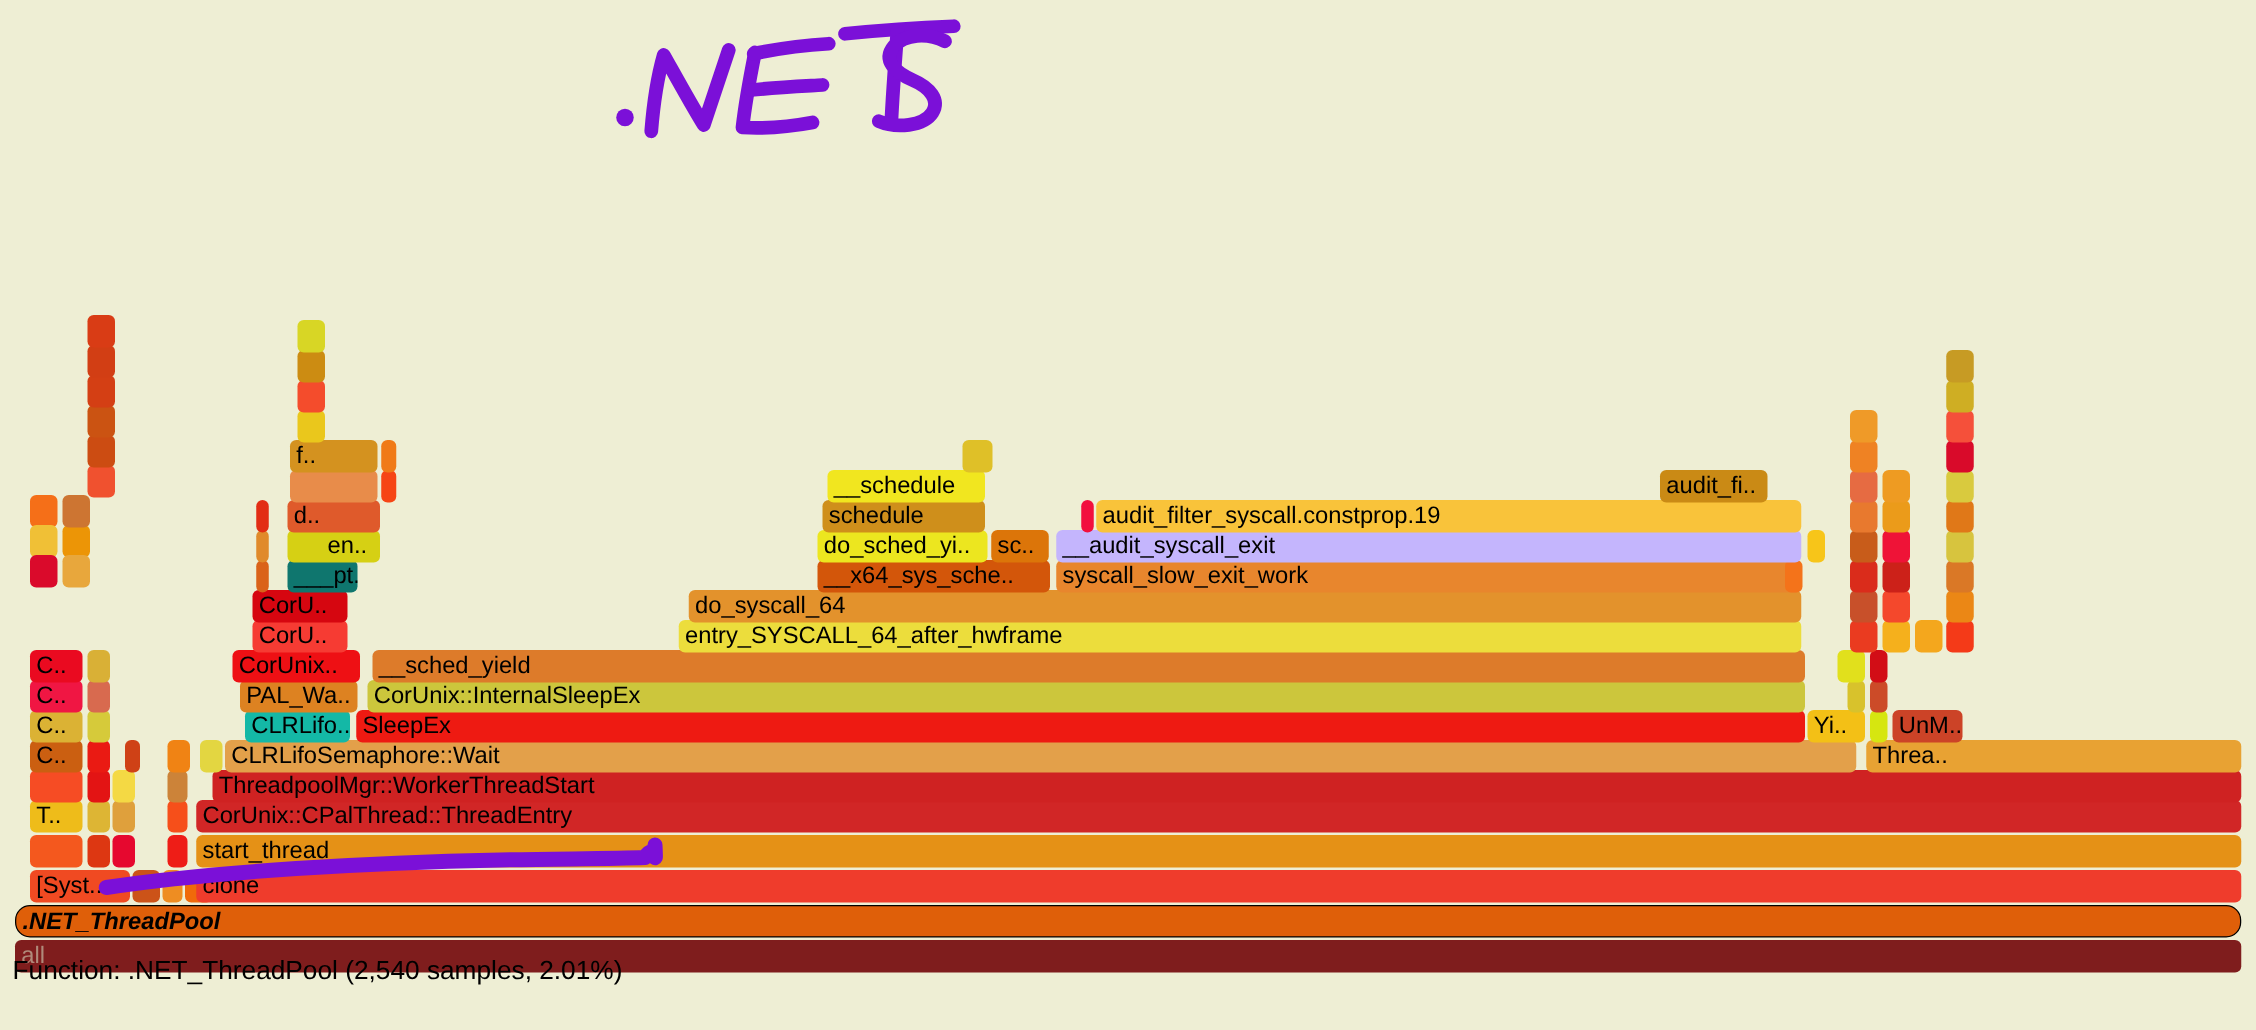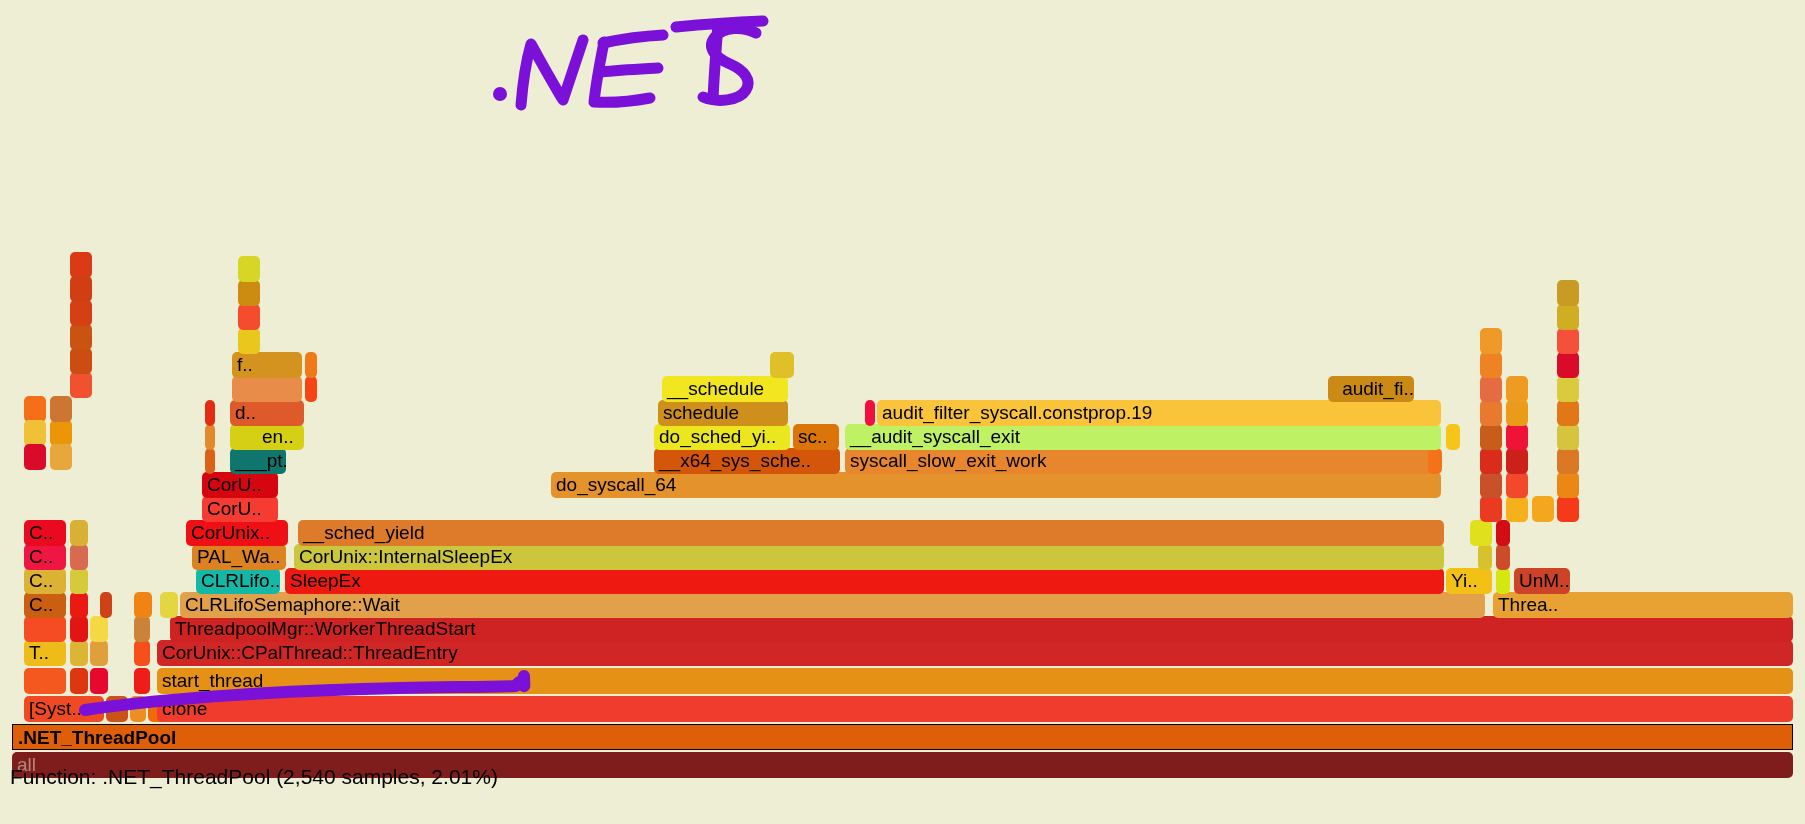--- a/index.html
+++ b/index.html
@@ -147,7 +147,7 @@
     <div class="frame" style="left: 232px; top: 376px; width: 70px; background: rgb(232, 140, 74);"></div>
     <div class="frame" style="left: 305px; top: 376px; width: 12px; background: rgb(246, 69, 21);"></div>
     <div class="frame" style="left: 662px; top: 376px; width: 126px; background: rgb(241, 230, 31);"><span>__schedule</span></div>
-    <div class="frame" style="left: 1328px; top: 376px; width: 86px; background: rgb(202, 138, 21); text-align: right;"><span>audit_fi..</span></div>
+    <div class="frame" style="left: 1328px; top: 376px; width: 86px; background: rgb(202, 138, 21);"><span>audit_fi..</span></div>
     <div class="frame" style="left: 1480px; top: 376px; width: 22px; background: rgb(230, 107, 66);"></div>
     <div class="frame" style="left: 1506px; top: 376px; width: 22px; background: rgb(238, 155, 34);"></div>
     <div class="frame" style="left: 1557px; top: 376px; width: 22px; background: rgb(217, 202, 62);"></div>

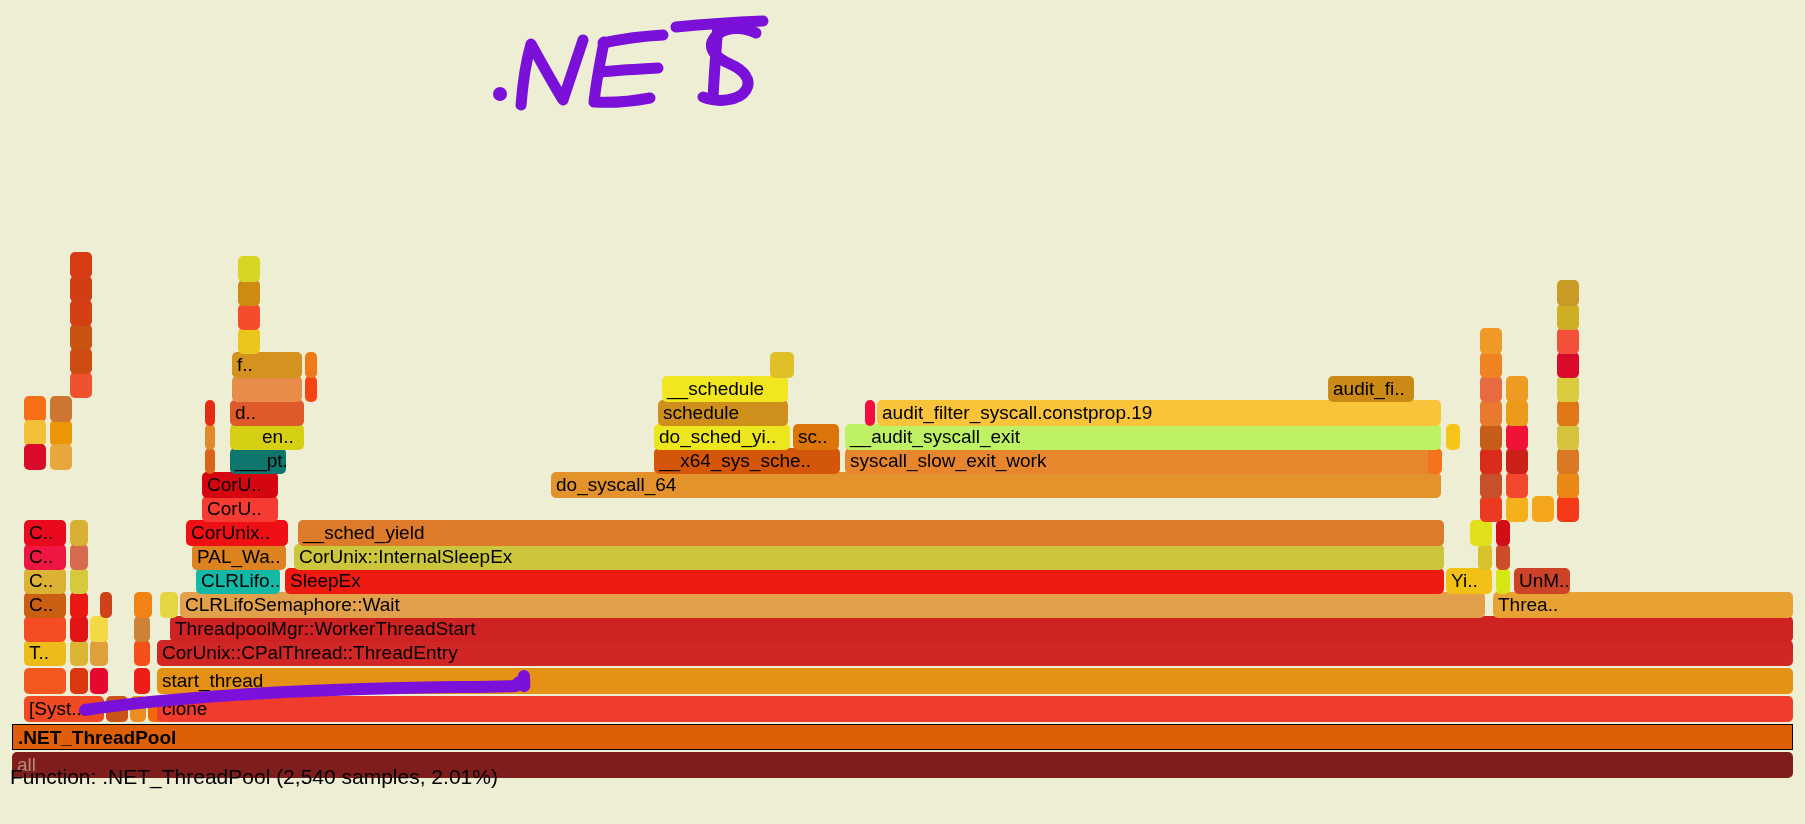--- a/index.html
+++ b/index.html
@@ -131,7 +131,7 @@
     <div class="frame" style="left: 205px; top: 424px; width: 10px; background: rgb(224, 138, 43);"></div>
     <div class="frame" style="left: 654px; top: 424px; width: 136px; background: rgb(236, 230, 31);"><span>do_sched_yi..</span></div>
     <div class="frame" style="left: 793px; top: 424px; width: 46px; background: rgb(220, 117, 9);"><span>sc..</span></div>
-    <div class="frame" style="left: 845px; top: 424px; width: 596px; background: #bef264;"><span>__audit_syscall_exit</span></div>
+    <div class="frame" style="left: 845px; top: 424px; width: 596px; background: #c4b5fd;"><span>__audit_syscall_exit</span></div>
     <div class="frame" style="left: 1446px; top: 424px; width: 14px; background: rgb(247, 197, 25);"></div>
     <div class="frame" style="left: 1480px; top: 424px; width: 22px; background: rgb(200, 92, 26);"></div>
     <div class="frame" style="left: 1506px; top: 424px; width: 22px; background: rgb(239, 19, 55);"></div>

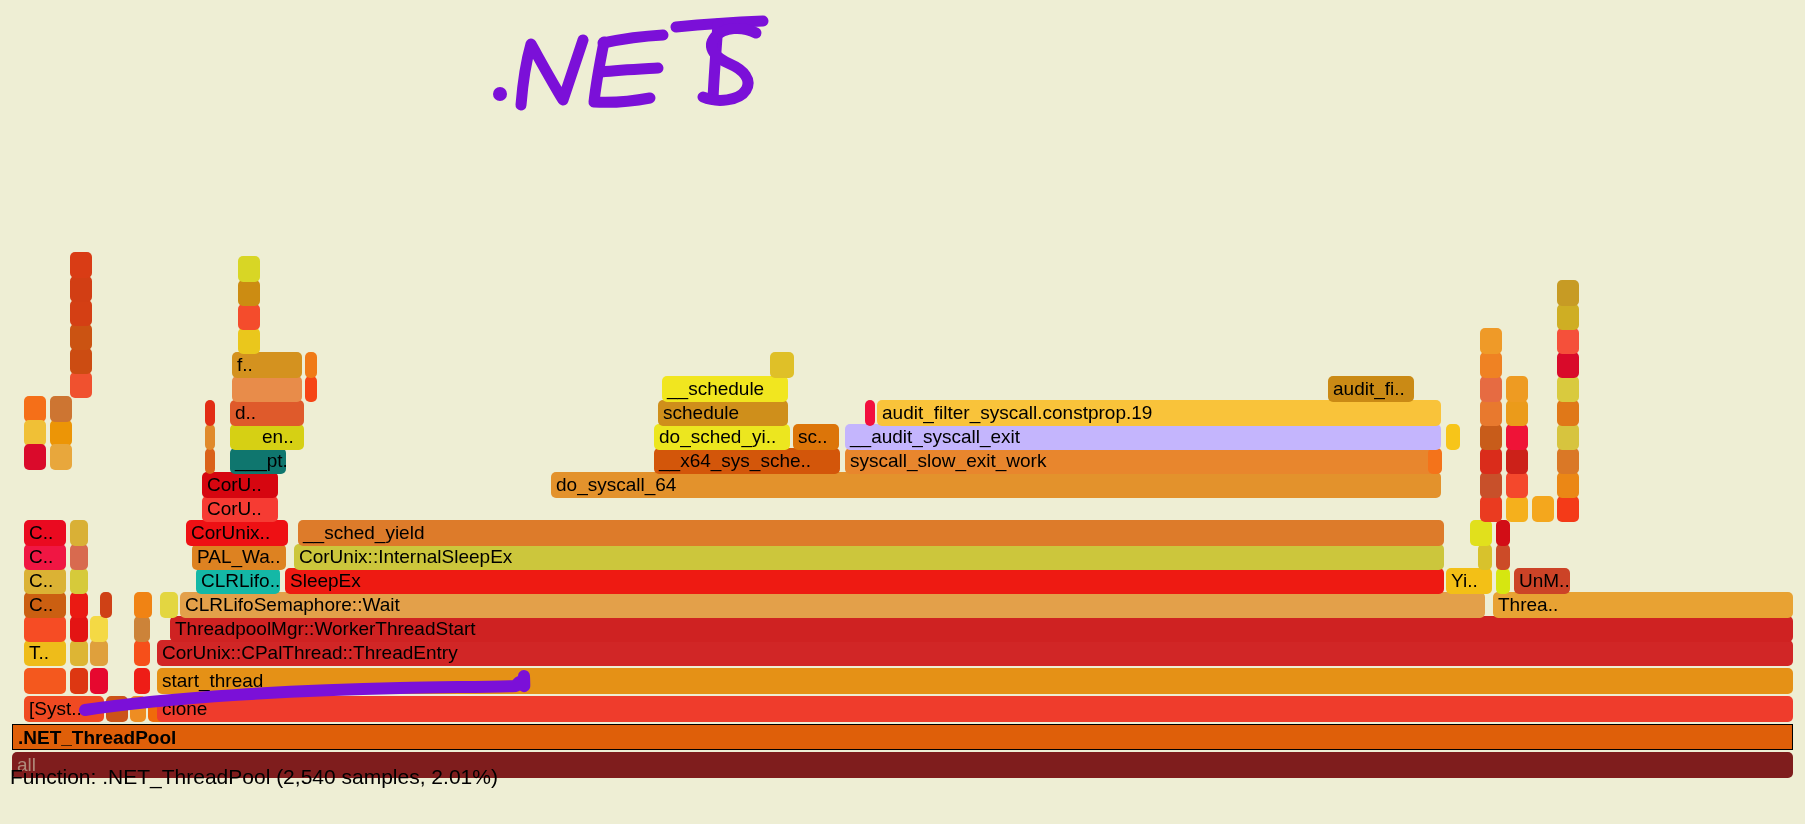--- a/index.html
+++ b/index.html
@@ -110,6 +110,7 @@
     <div class="frame" style="left: 50px; top: 444px; width: 22px; background: rgb(232, 167, 60);"></div>
     <div class="frame" style="left: 50px; top: 396px; width: 22px; background: rgb(205, 117, 50);"></div>
     <div class="frame" style="left: 202px; top: 496px; width: 76px; background: rgb(246, 59, 51);"><span>CorU..</span></div>
+    <div class="frame" style="left: 543px; top: 496px; width: 898px; background: rgb(236, 221, 60);"><span>entry_SYSCALL_64_after_hwframe</span></div>
     <div class="frame" style="left: 1480px; top: 496px; width: 22px; background: rgb(234, 59, 32);"></div>
     <div class="frame" style="left: 1506px; top: 496px; width: 22px; background: rgb(245, 176, 28);"></div>
     <div class="frame" style="left: 1532px; top: 496px; width: 22px; background: rgb(244, 167, 29);"></div>

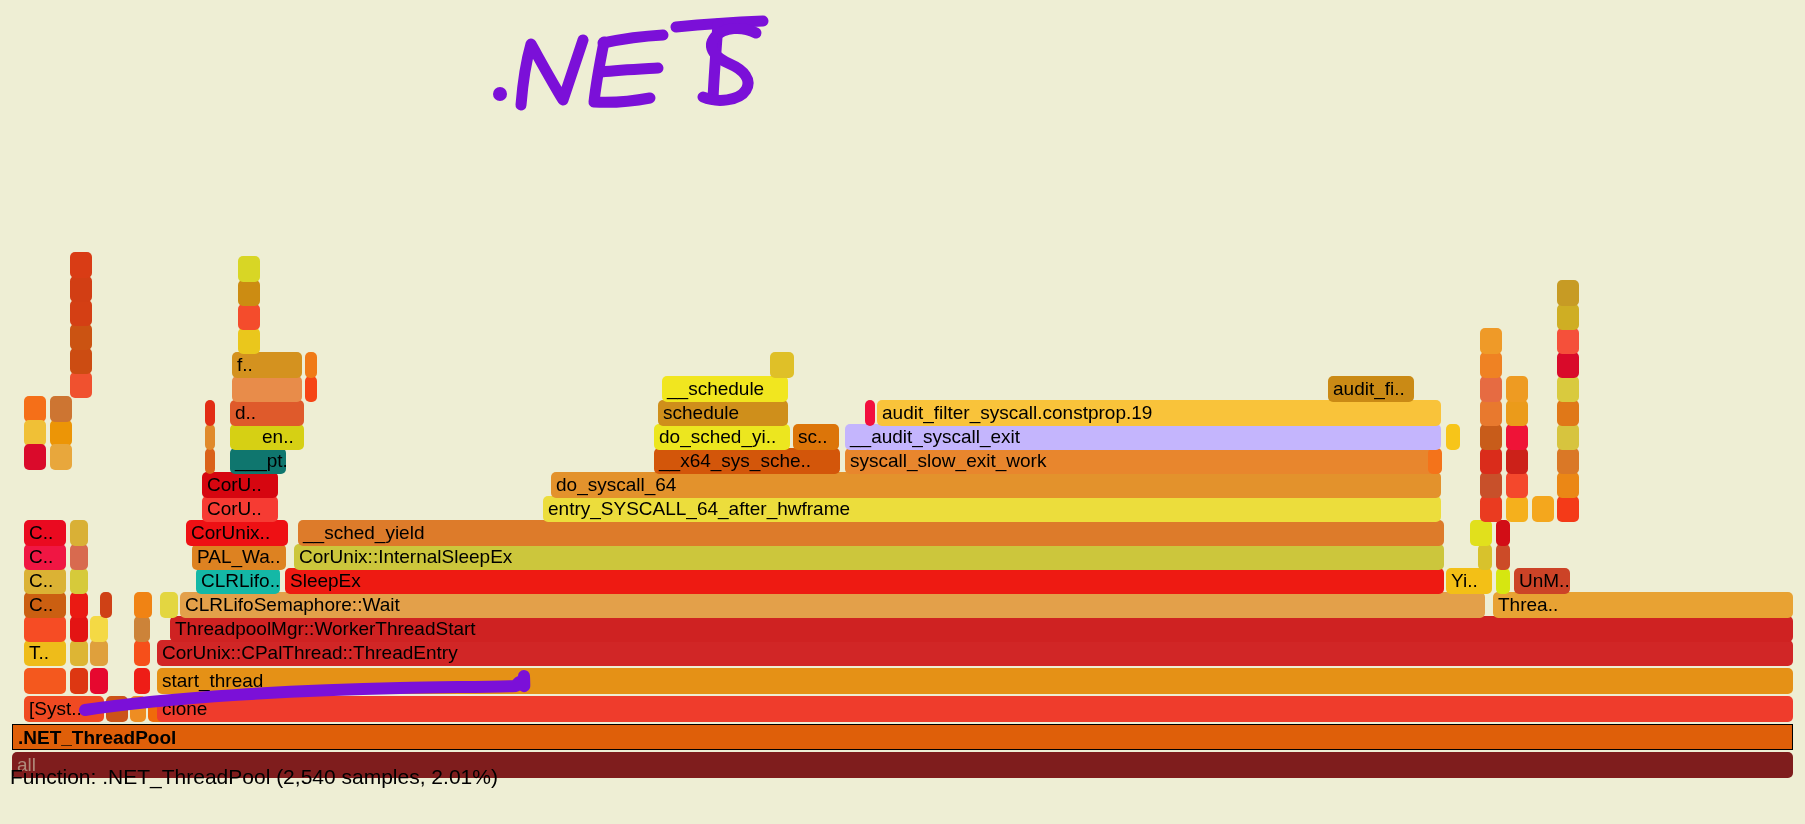--- a/index.html
+++ b/index.html
@@ -29,7 +29,8 @@
   }
   .frame.hi{
     border:1px solid #000;
-    border-radius:0;
+    border-radius:12px;
+    font-style:italic;
   }
   .frame.muted{color:#b08a7a;}
 

